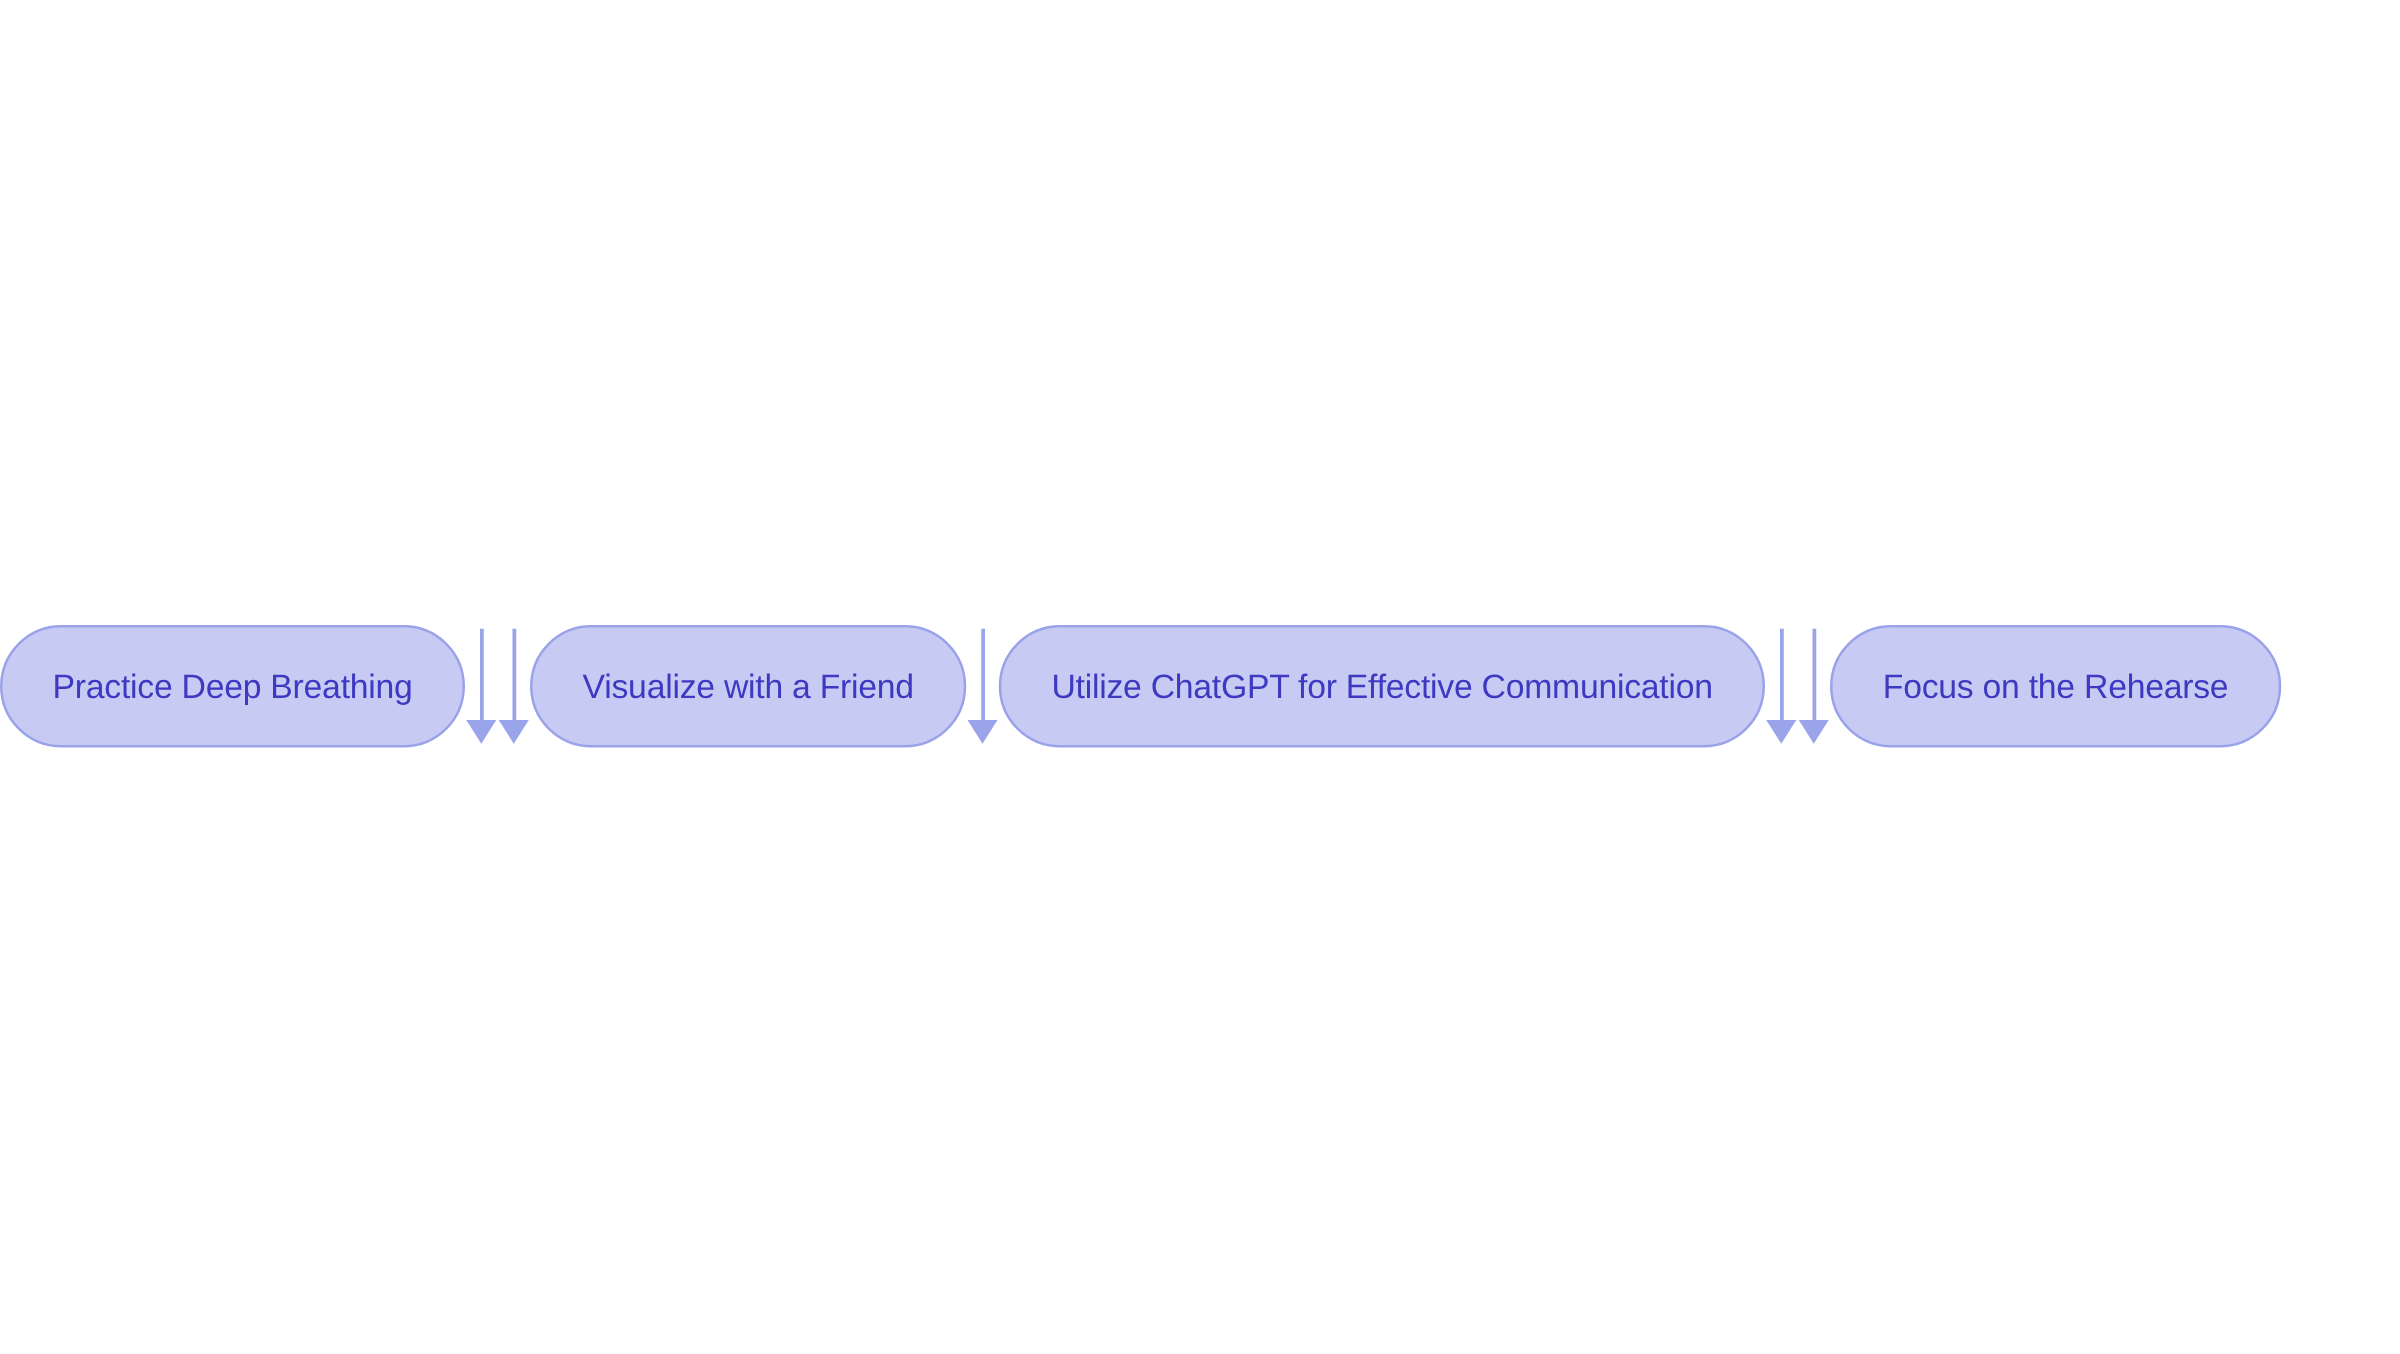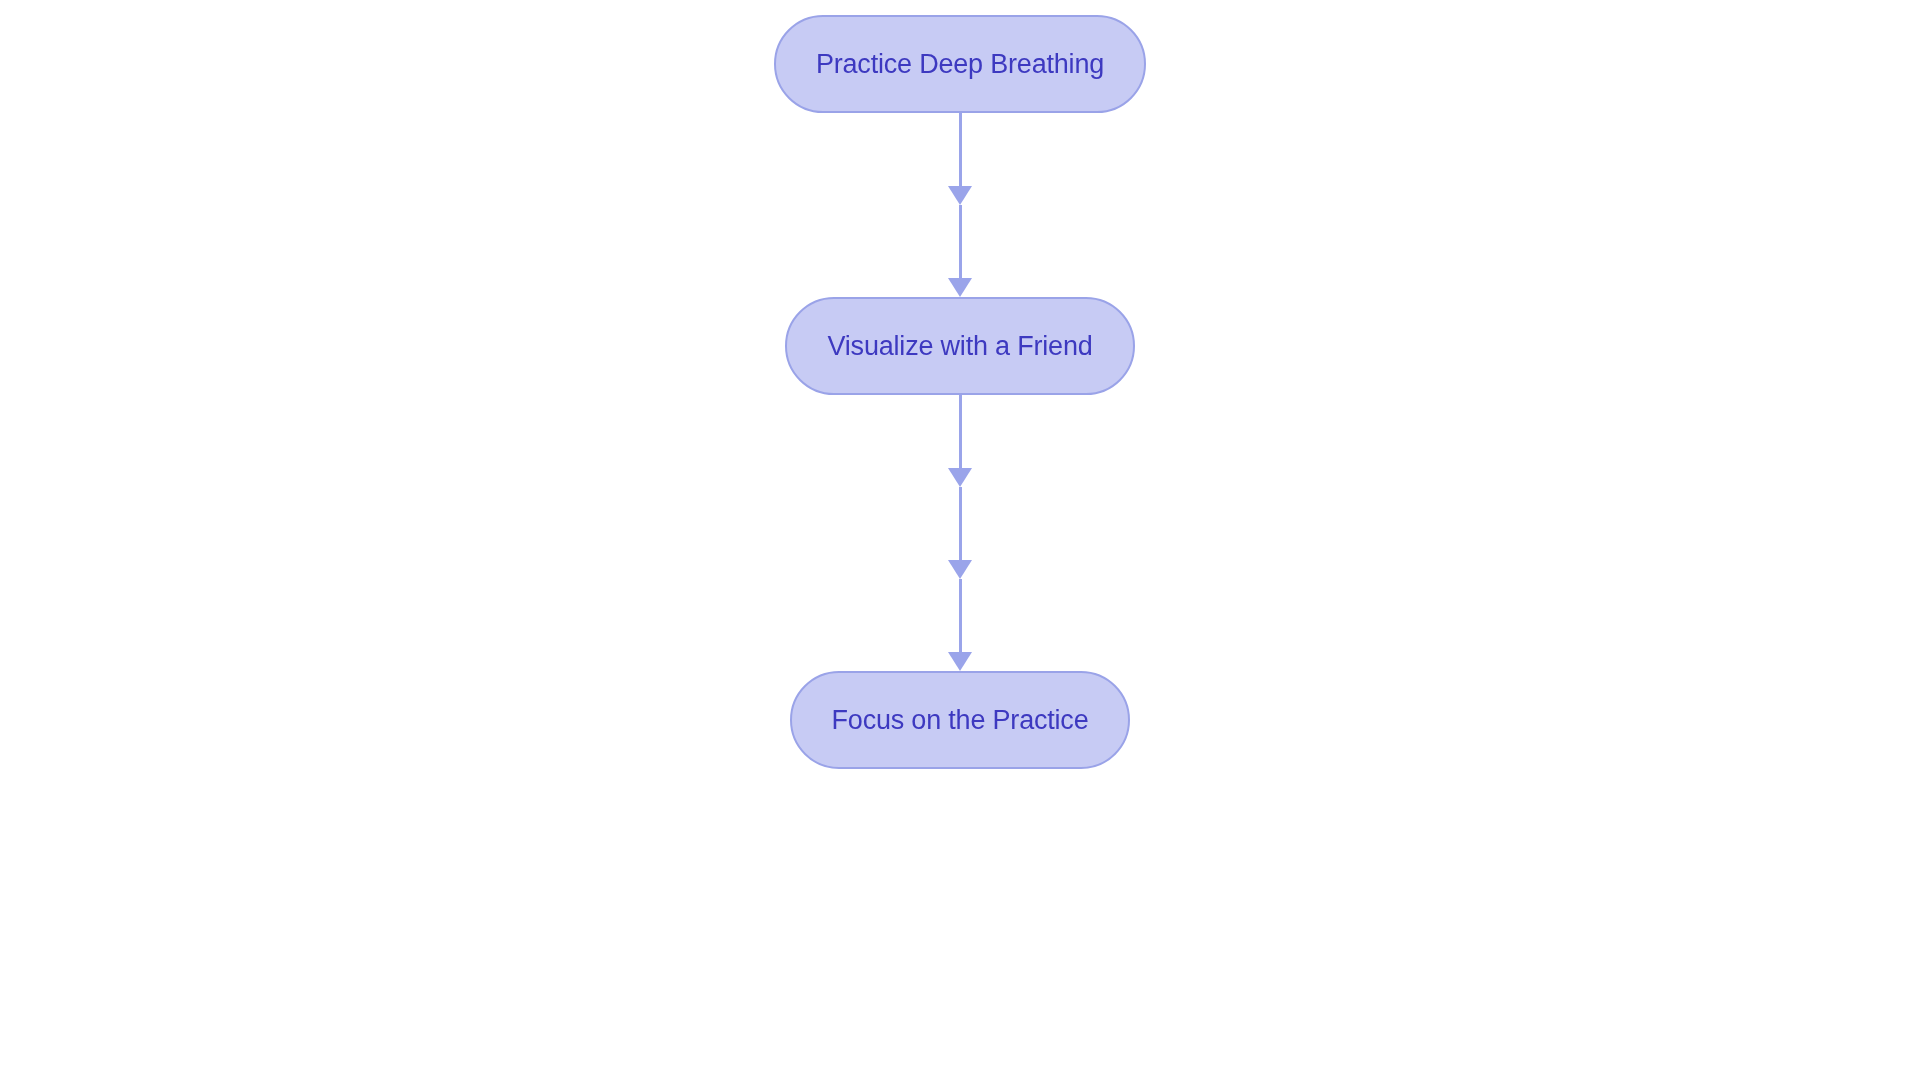--- a/index.html
+++ b/index.html
@@ -21,7 +21,7 @@
     height: 1083px;
     background: var(--background);
     display: flex;
-    flex-direction: column;
+    flex-direction: row;
     align-items: center;
     padding-top: 15px;
     overflow: hidden;

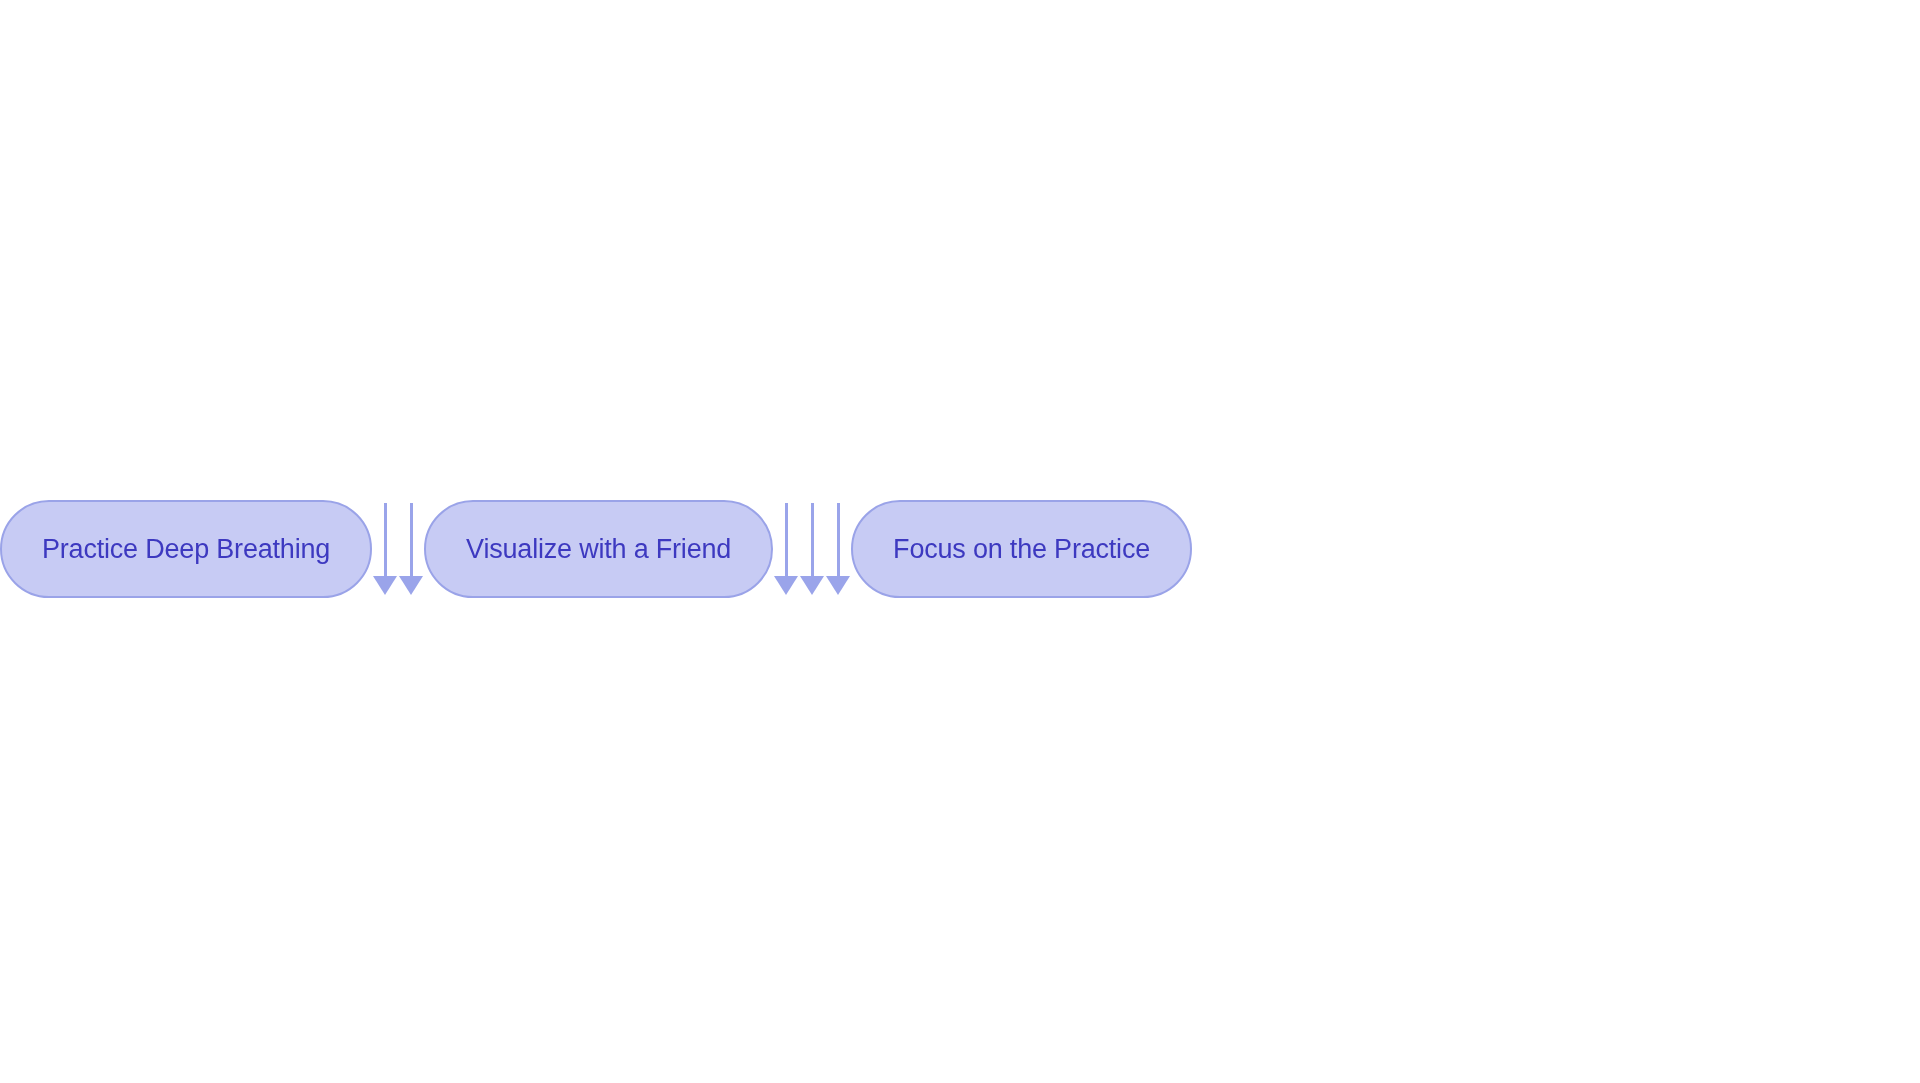--- a/index.html
+++ b/index.html
@@ -94,6 +94,9 @@
     <div class="arrow-head"></div>
   </div>
 
+  <div class="node">
+    <span class="node-label">Utilize ChatGPT for Effective Communication</span>
+  </div>
 
   <div class="arrow">
     <div class="arrow-line"></div>

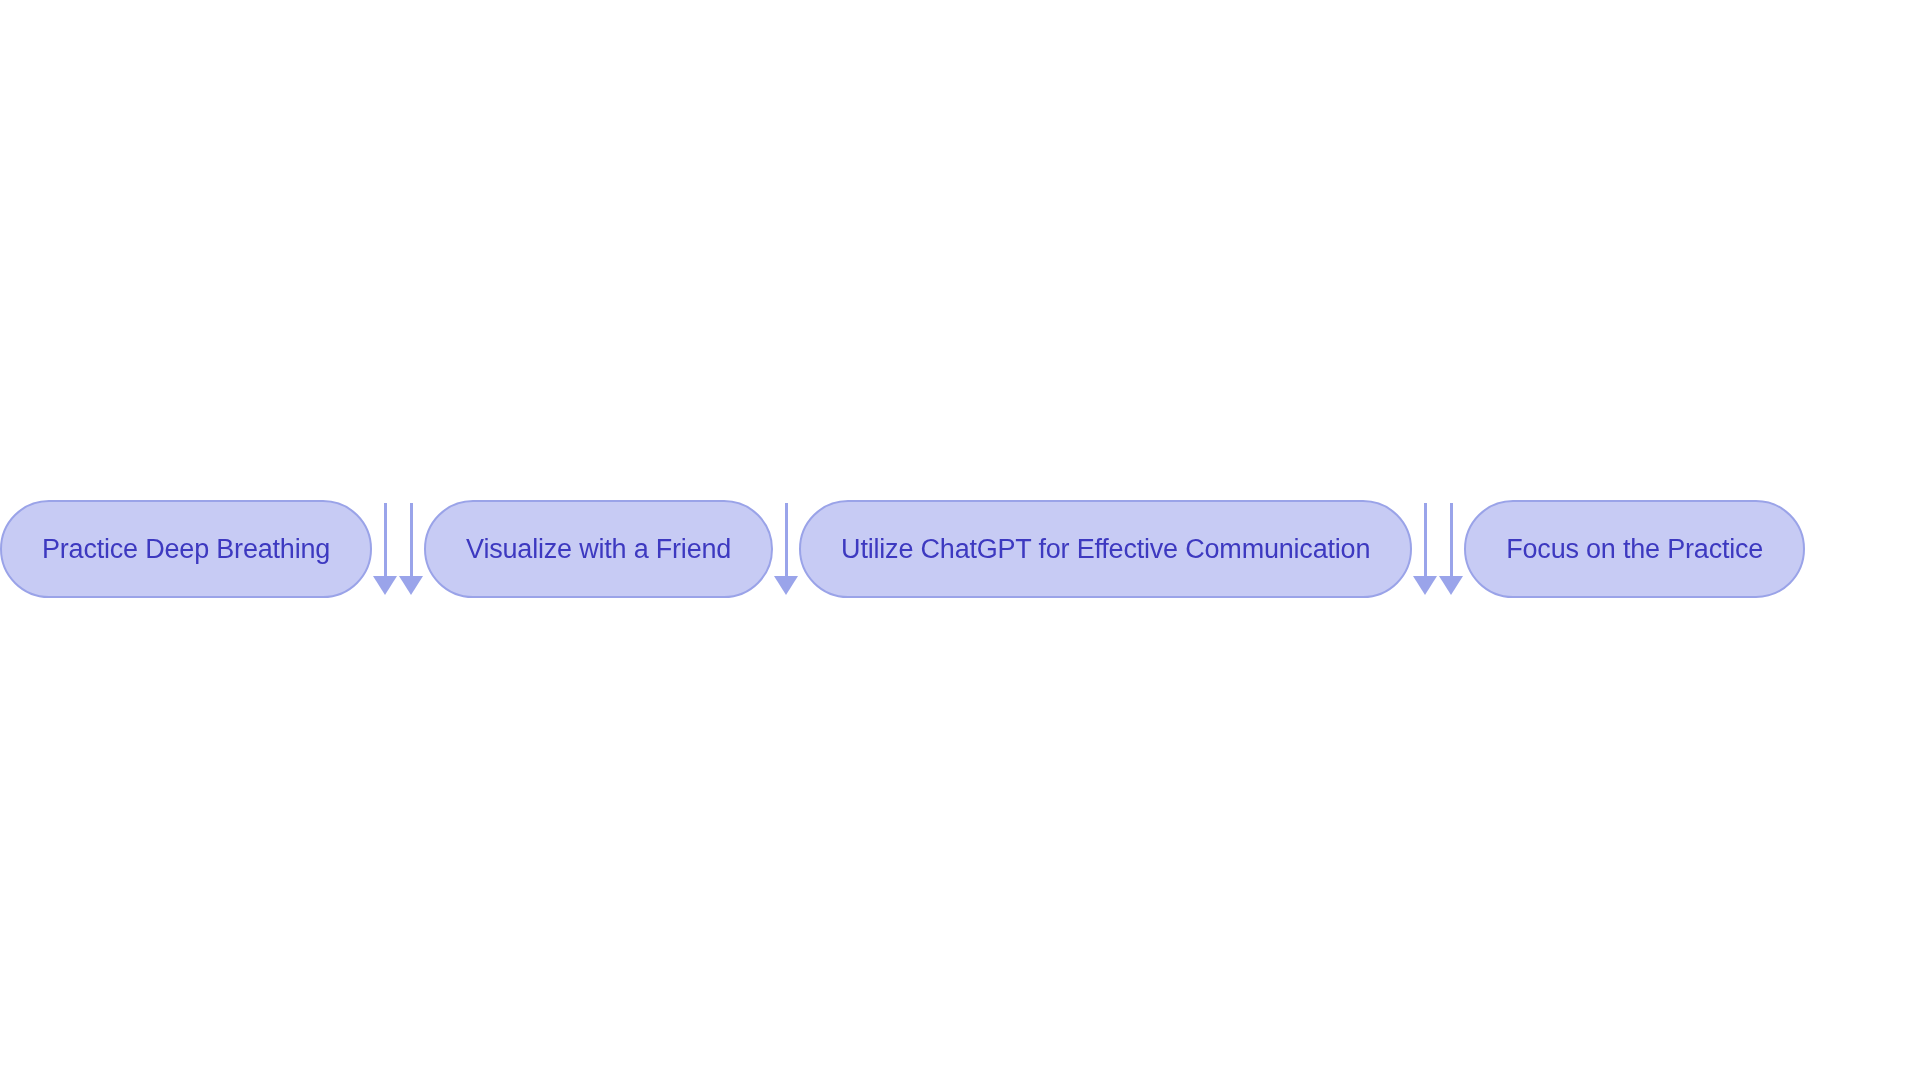--- a/index.html
+++ b/index.html
@@ -110,7 +110,7 @@
   </div>
 
   <div class="node">
-    <span class="node-label">Focus on the Practice</span>
+    <span class="node-label">Focus on the Rehearse</span>
   </div>
 
 </div>

